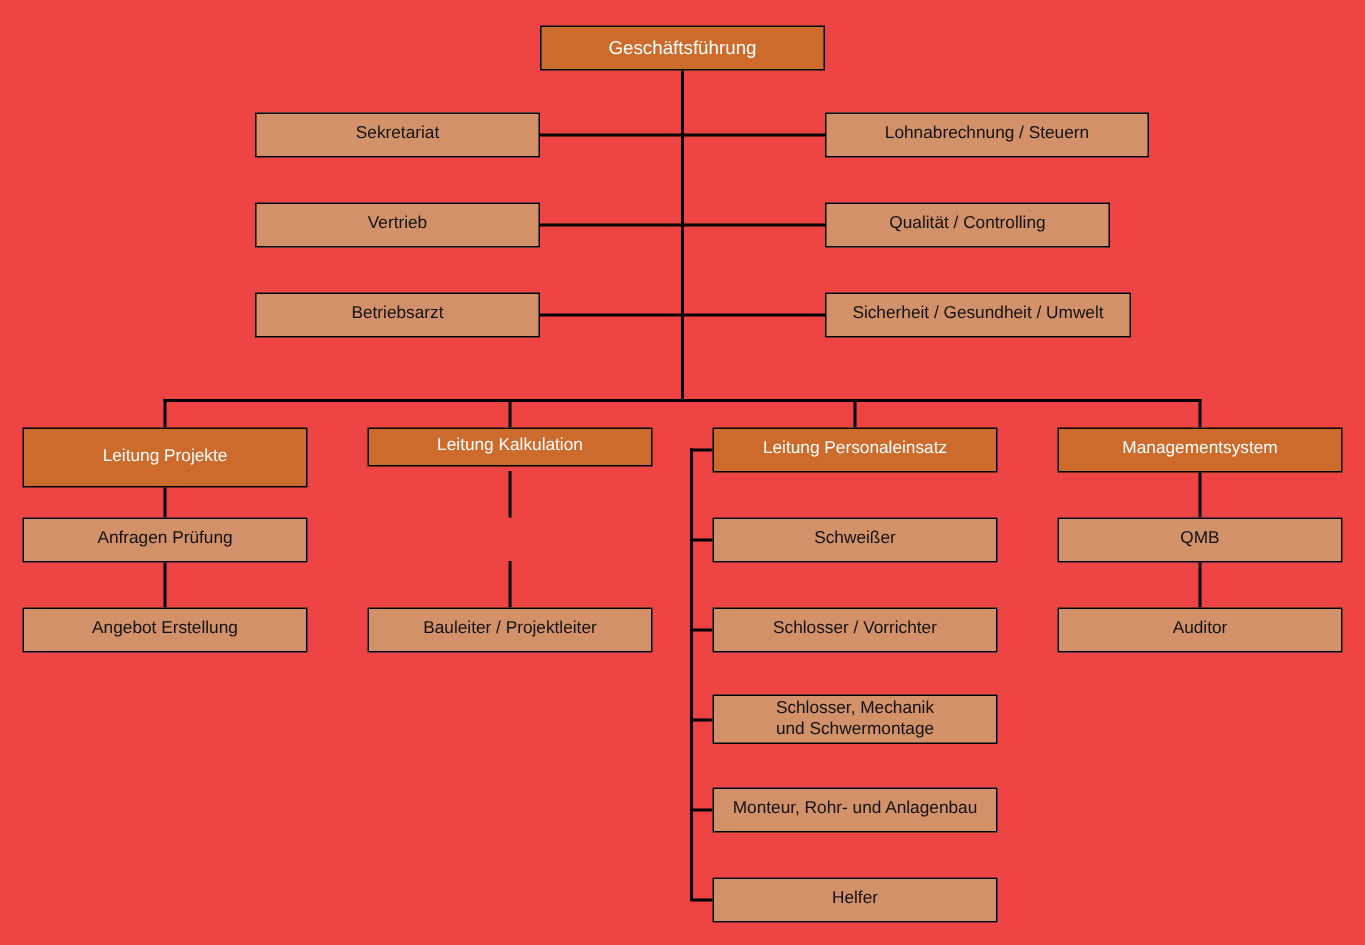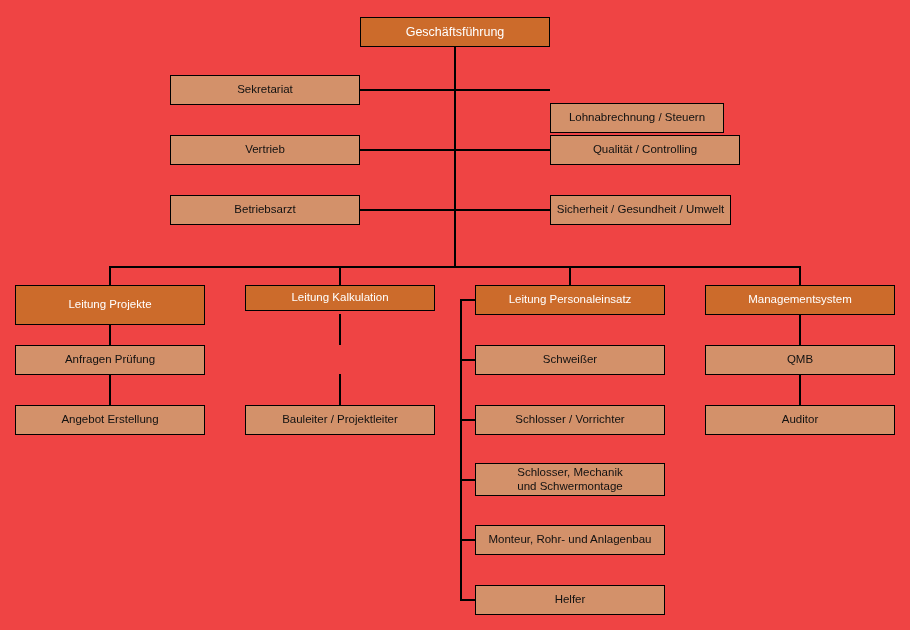--- a/index.html
+++ b/index.html
@@ -109,7 +109,7 @@
     <span class="label">Betriebsarzt</span>
   </div>
 
-  <div class="node staff" style="left:550px; top:75px; width:174px; height:30px;margin-top:28px;">
+  <div class="node staff" style="left:550px; top:75px; width:216px; height:30px;">
     <span class="label">Lohnabrechnung / Steuern</span>
   </div>
   <div class="node staff" style="left:550px; top:135px; width:190px; height:30px;">

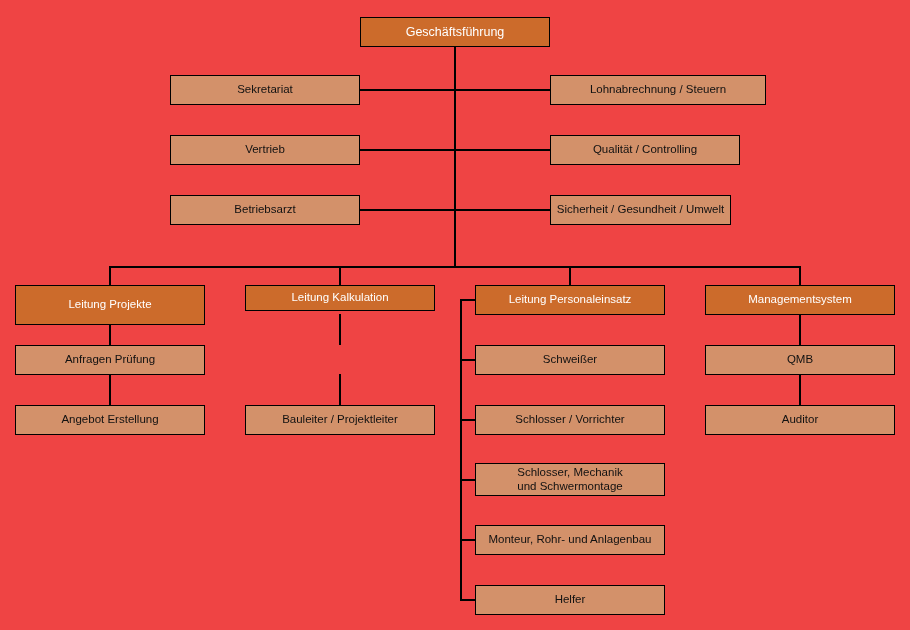--- a/index.html
+++ b/index.html
@@ -115,7 +115,7 @@
   <div class="node staff" style="left:550px; top:135px; width:190px; height:30px;">
     <span class="label">Qualität / Controlling</span>
   </div>
-  <div class="node staff" style="left:550px; top:195px; width:181px; height:30px;">
+  <div class="node staff" style="left:550px; top:195px; width:204px; height:30px;">
     <span class="label">Sicherheit / Gesundheit / Umwelt</span>
   </div>
 

